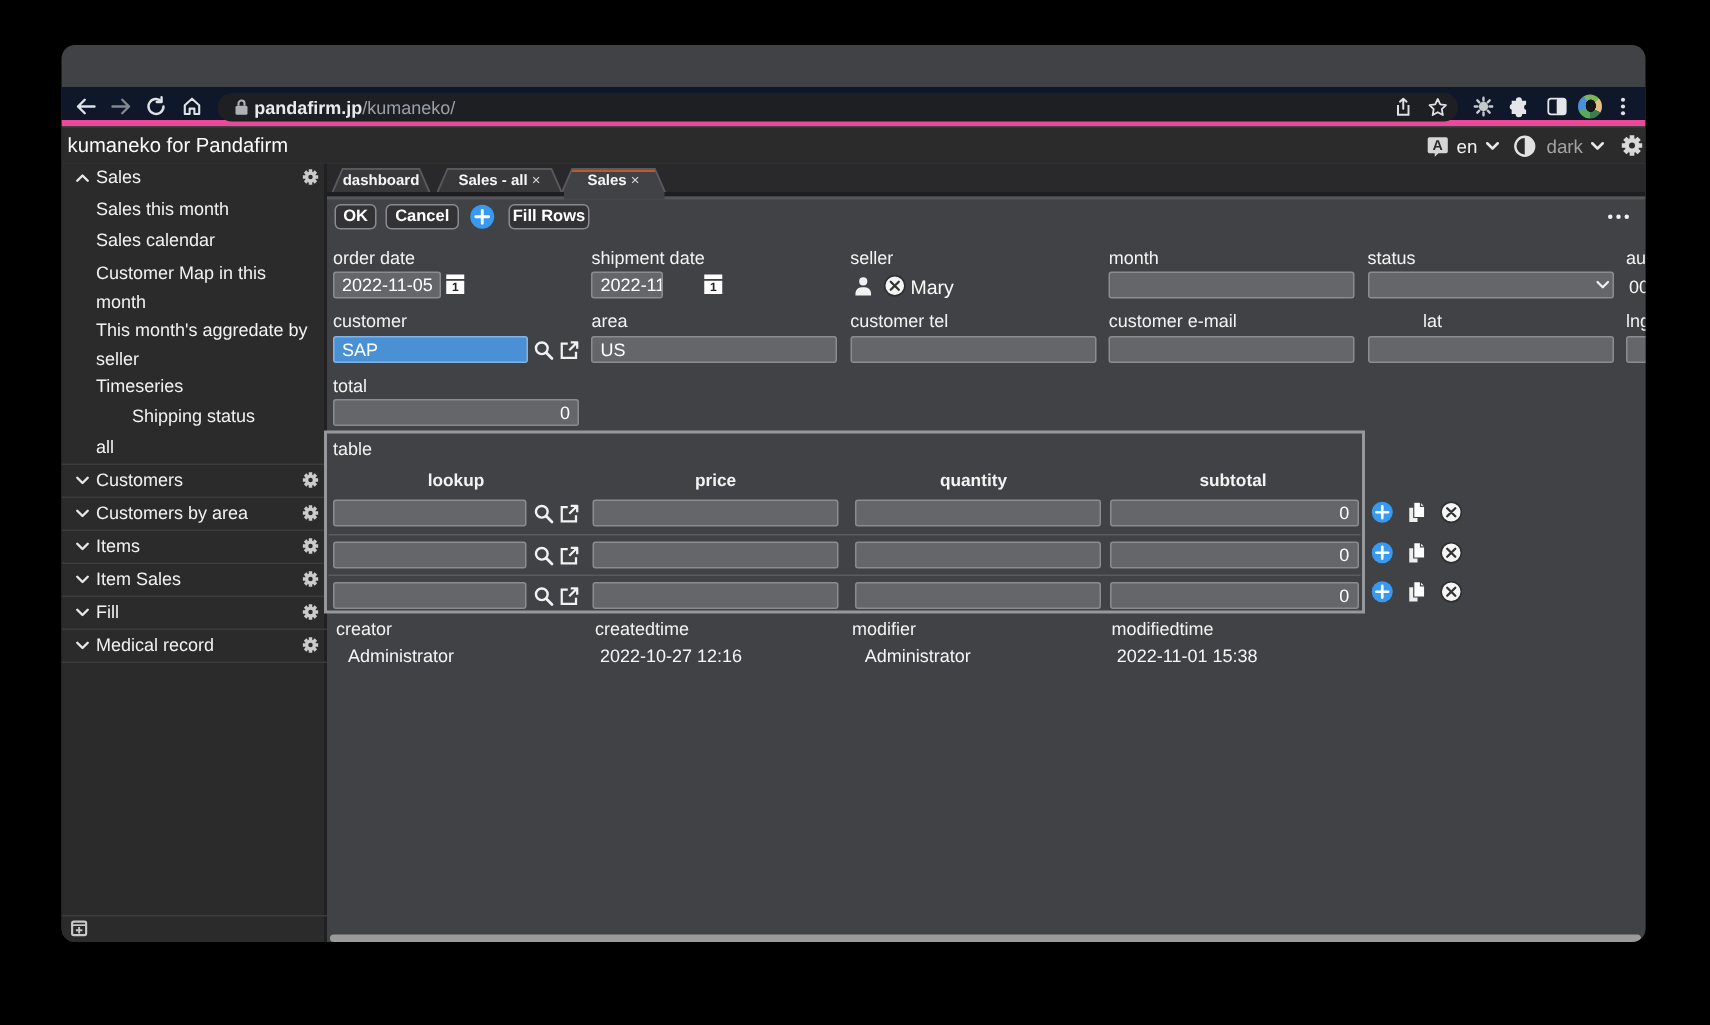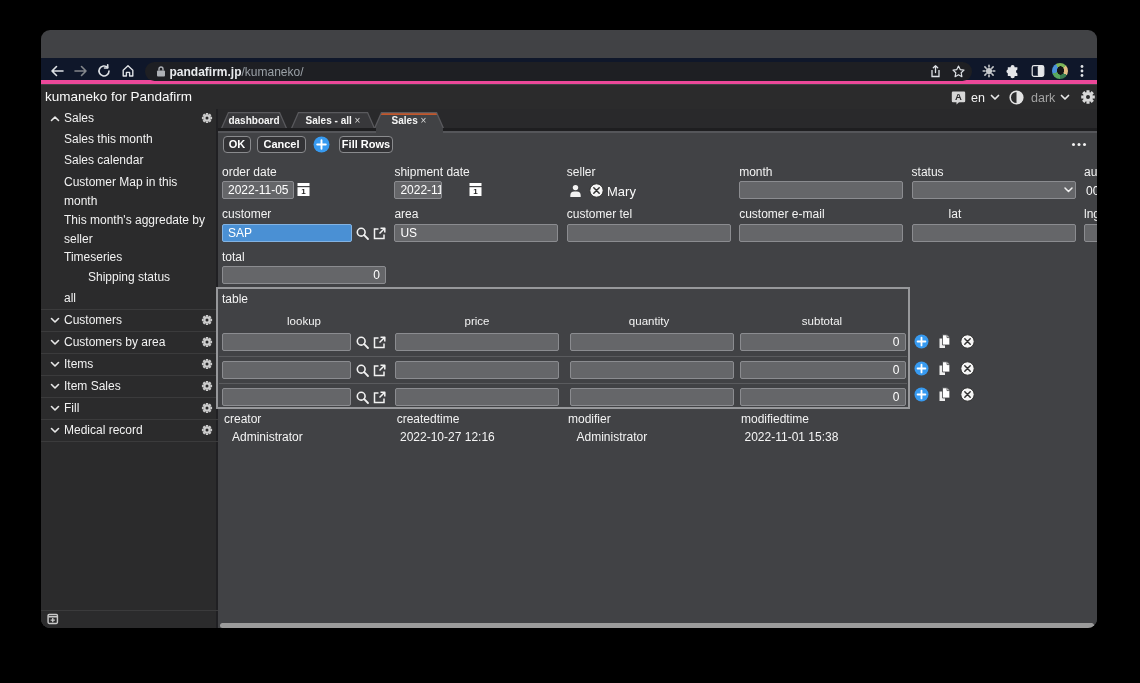--- a/index.html
+++ b/index.html
@@ -36,7 +36,7 @@
 #tbox{position:absolute;left:-2.5px;top:178px;width:694px;height:122px;
 border:2px solid #97989b;}
 .thead{position:absolute;width:100px;text-align:center;color:#f3f3f3;font-size:11.5px;
-font-weight:normal;}
+font-weight:bold;}
 .tsep{position:absolute;left:1px;width:688px;height:1px;background:#5a5b5e;}
 .mval{position:absolute;color:#f5f5f5;font-size:12px;white-space:nowrap;}
 

